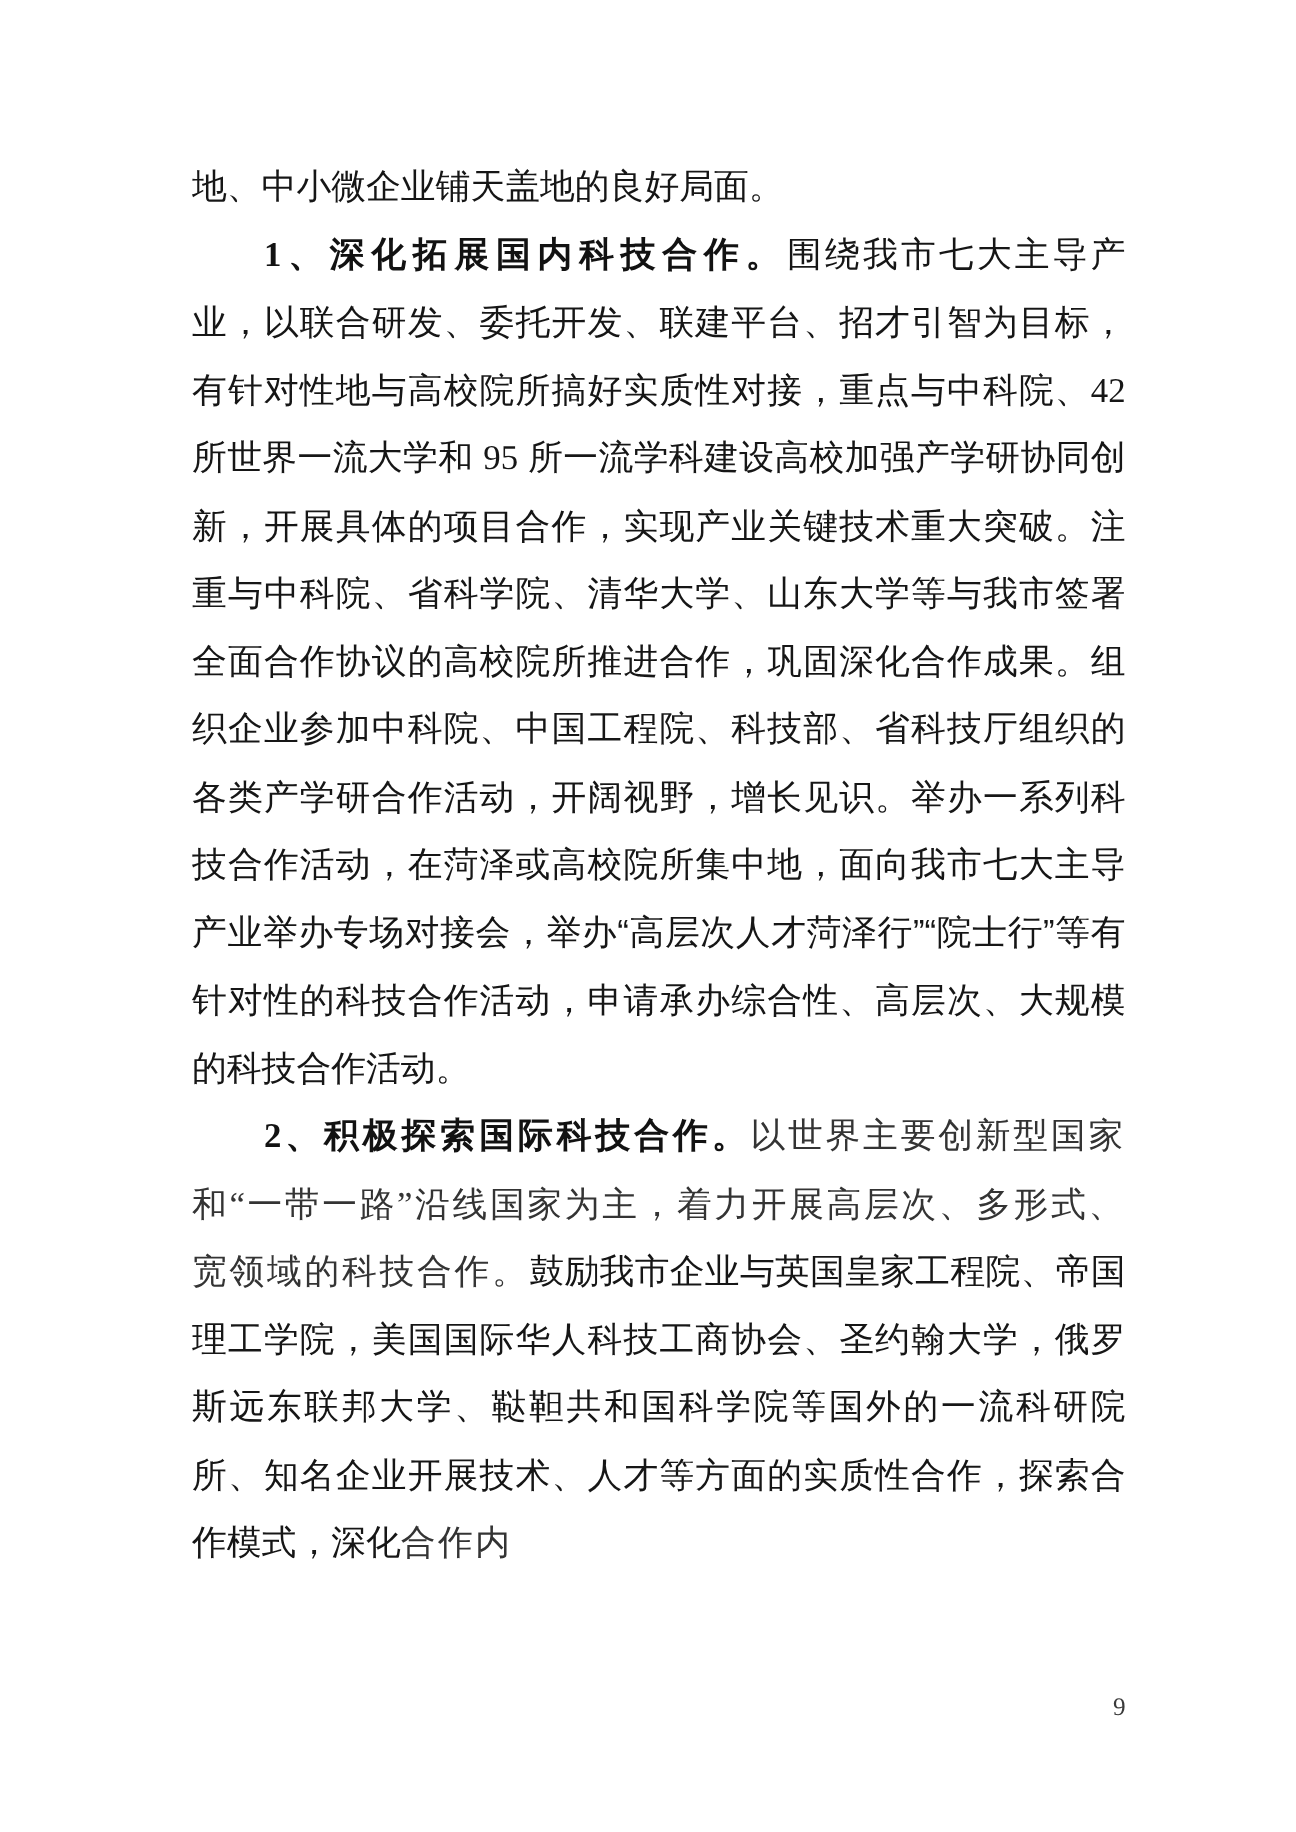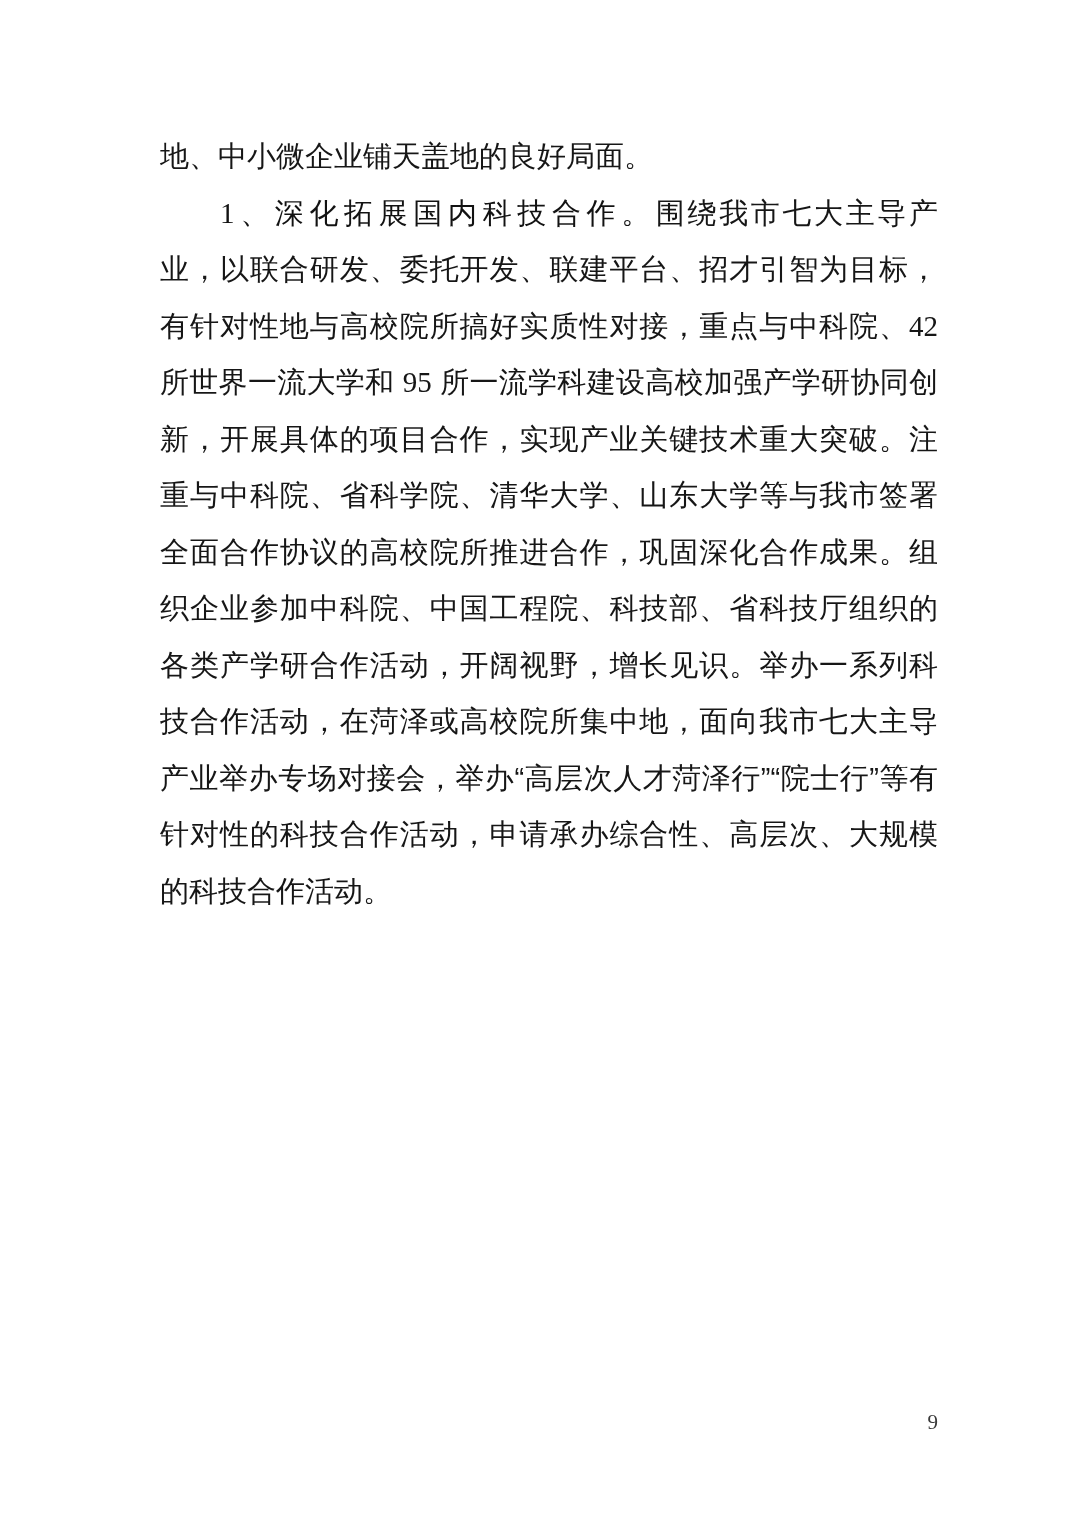--- a/index.html
+++ b/index.html
@@ -54,7 +54,7 @@
   }
   .run-kai-bold {
     font-family: "Liberation Serif", serif;
-    font-weight: normal;
+    font-weight: bold;
     color: #121212;
     letter-spacing: 3px;
   }

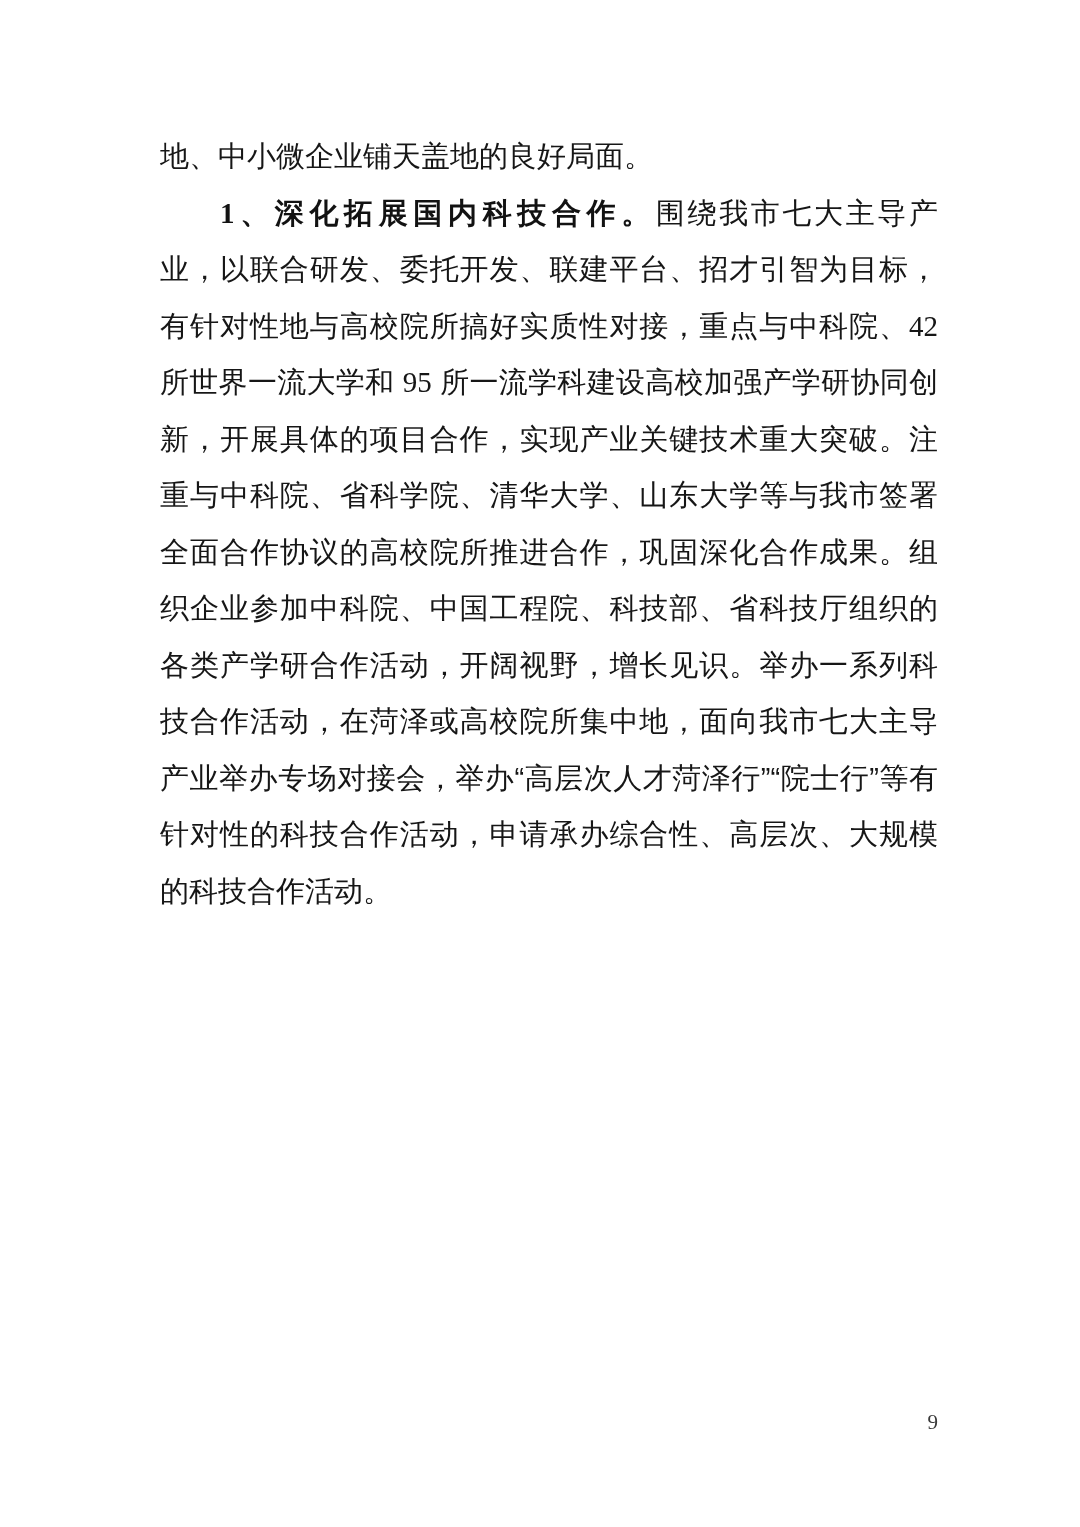--- a/index.html
+++ b/index.html
@@ -75,6 +75,7 @@
   <div class="text-block" id="doc-body">
       <p class="para"><span class="run-body">地、中小微企业铺天盖地的良好局面。</span></p>
       <p class="para indent"><span class="run-kai-bold">1、深化拓展国内科技合作。</span><span class="run-body">围绕我市七大主导产业，以联合研发、委托开发、联建平台、招才引智为目标，有针对性地与高校院所搞好实质性对接，重点与中科院、</span><span class="run-num">42</span><span class="run-body"> 所世界一流大学和 </span><span class="run-num">95</span><span class="run-body"> 所一流学科建设高校加强产学研协同创新，开展具体的项目合作，实现产业关键技术重大突破。注重与中科院、省科学院、清华大学、山东大学等与我市签署全面合作协议的高校院所推进合作，巩固深化合作成果。组织企业参加中科院、中国工程院、科技部、省科技厅组织的各类产学研合作活动，开阔视野，增长见识。举办一系列科技合作活动，在菏泽或高校院所集中地，面向我市七大主导产业举办专场对接会，举办“高层次人才菏泽行”“院士行”等有针对性的科技合作活动，申请承办综合性、高层次、大规模的科技合作活动。</span></p>
+      <p class="para indent"><span class="run-kai-bold">2、积极探索国际科技合作。</span><span class="run-kai">以世界主要创新型国家和“一带一路”沿线国家为主，着力开展高层次、多形式、宽领域的科技合作。</span><span class="run-body">鼓励我市企业与英国皇家工程院、帝国理工学院，美国国际华人科技工商协会、圣约翰大学，俄罗斯远东联邦大学、鞑靼共和国科学院等国外的一流科研院所、知名企业开展技术、人才等方面的实质性合作，探索合作模式，深化</span><span class="run-kai">合作内</span></p>
     </div>
   <div class="page-number">9</div>
 </div>

